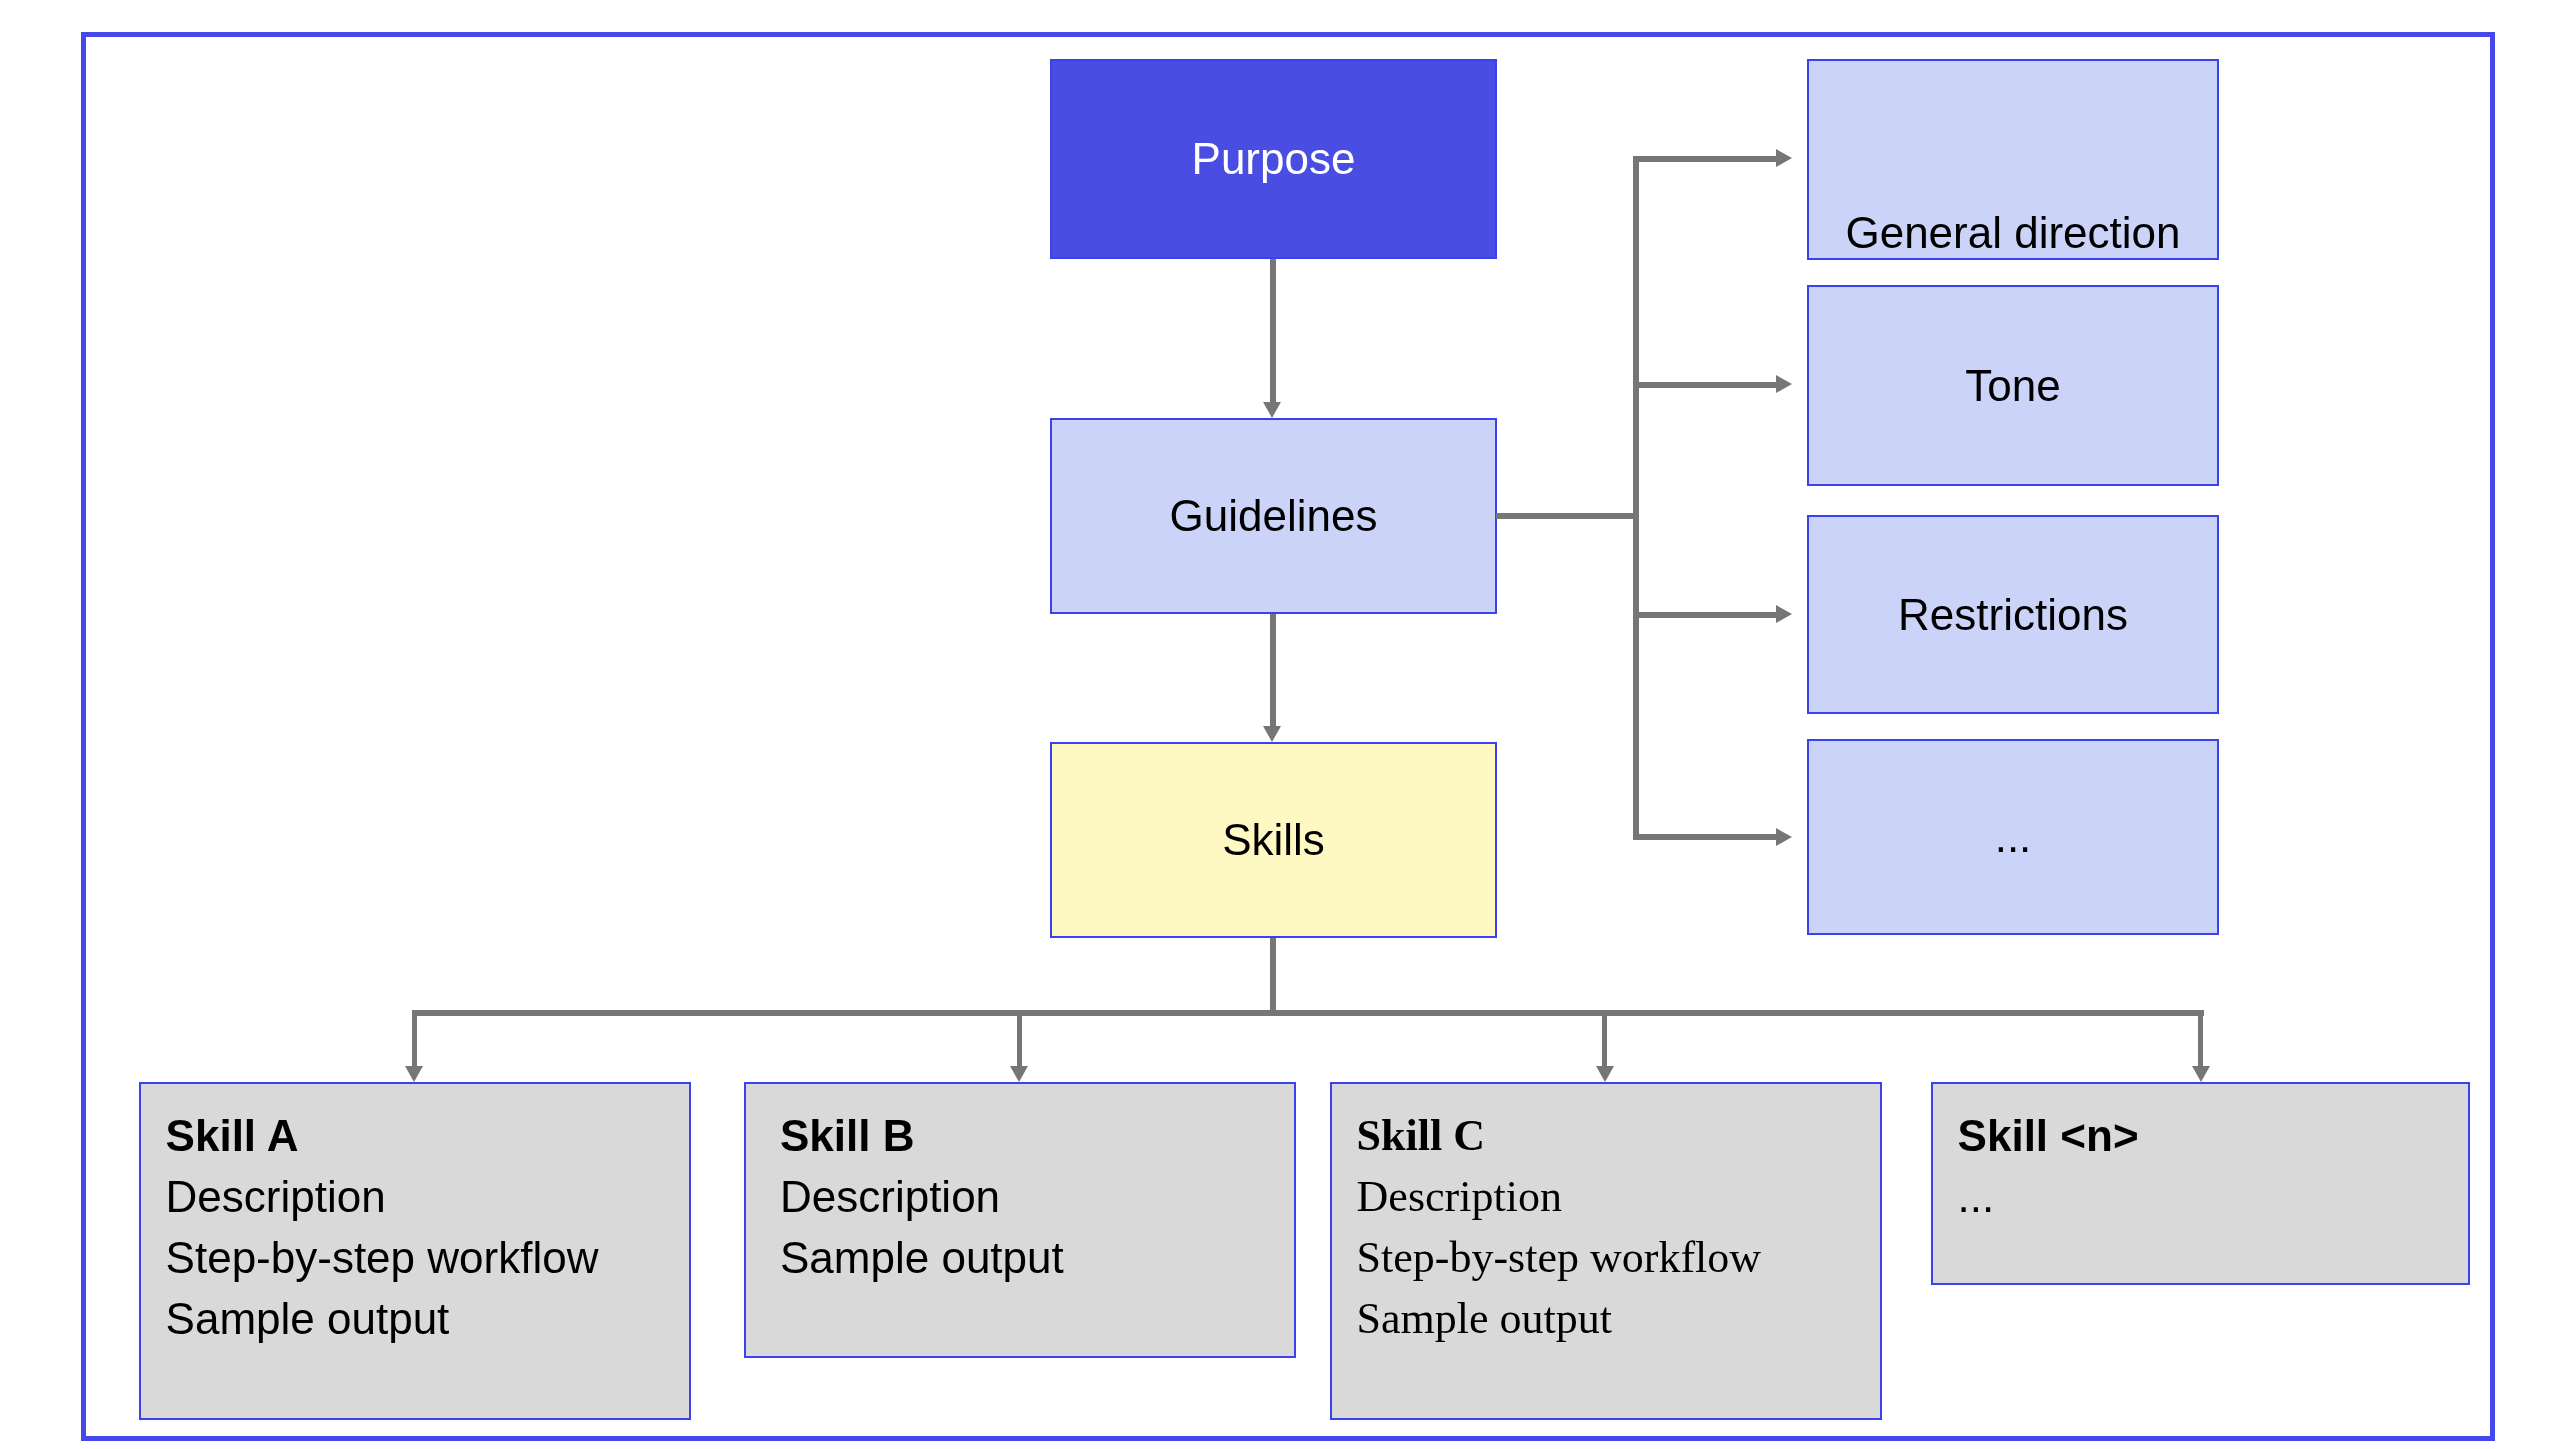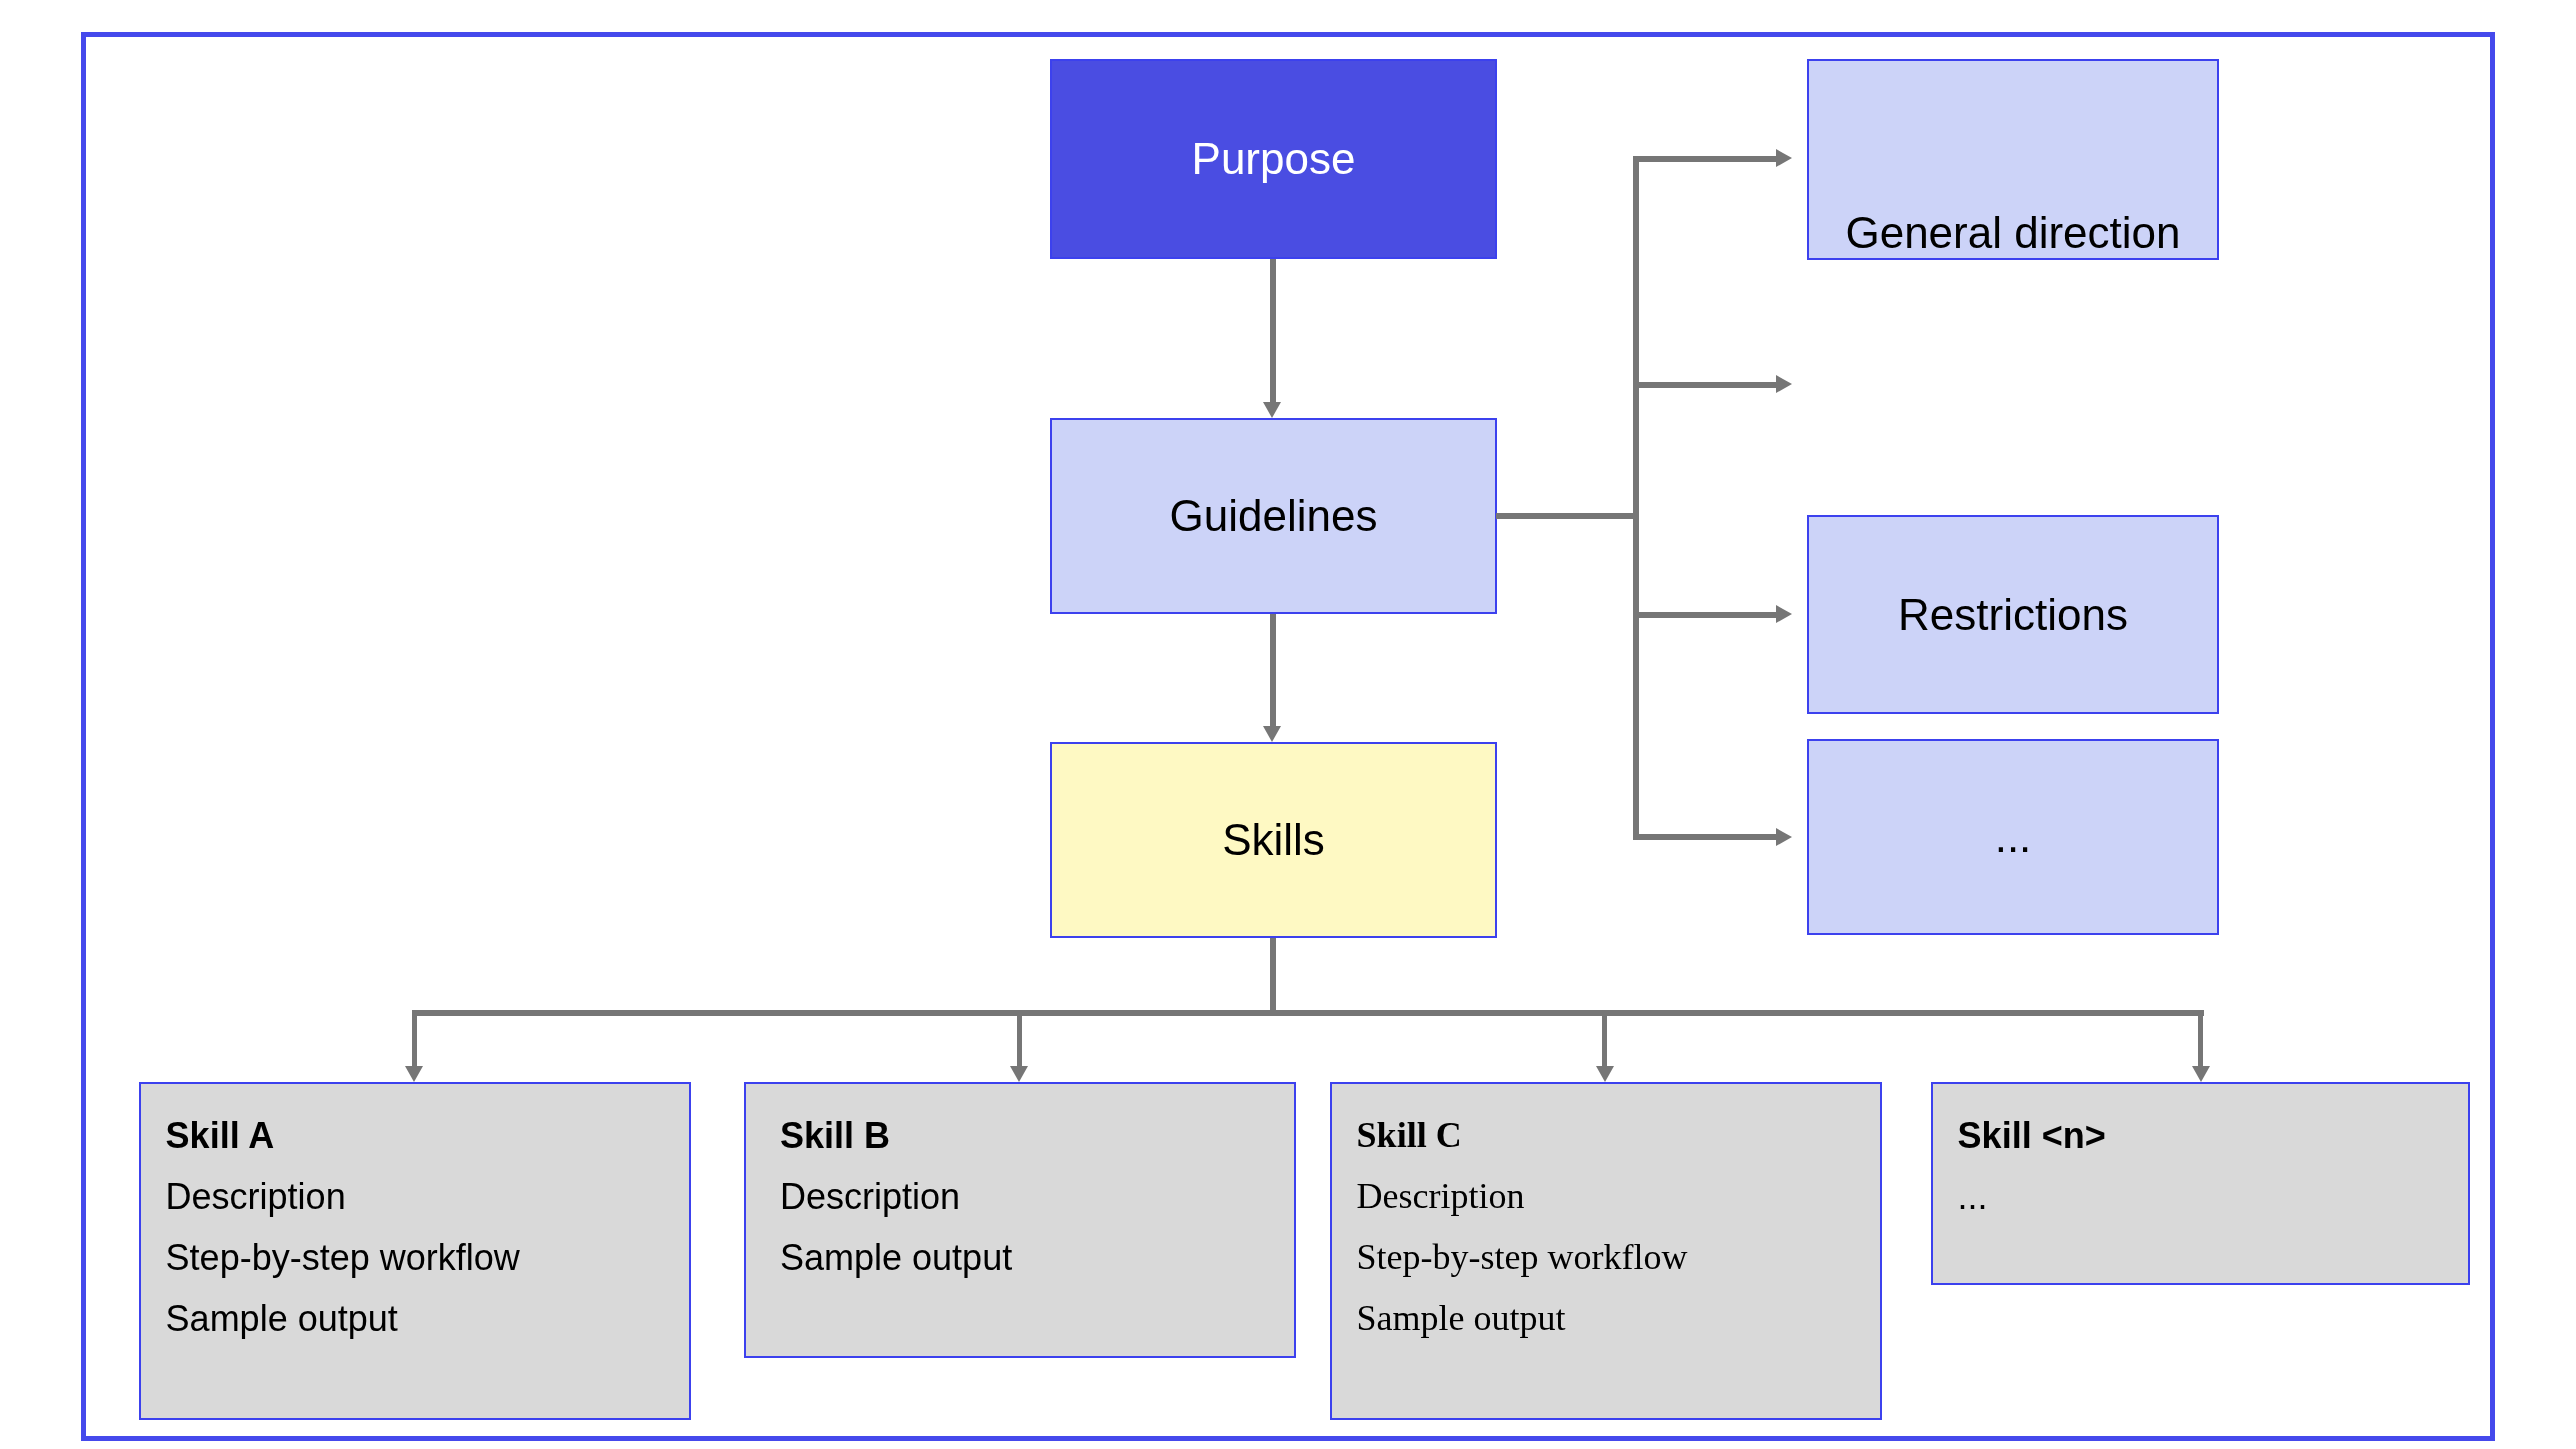--- a/index.html
+++ b/index.html
@@ -121,6 +121,9 @@
   <div class="node node-light" style="left:1807px; top:59px; width:412px; height:201px;align-items:flex-end;">
     <span>General direction</span>
   </div>
+  <div class="node node-light" style="left:1807px; top:285px; width:412px; height:201px;">
+    <span>Tone</span>
+  </div>
   <div class="node node-light" style="left:1807px; top:515px; width:412px; height:199px;">
     <span>Restrictions</span>
   </div>

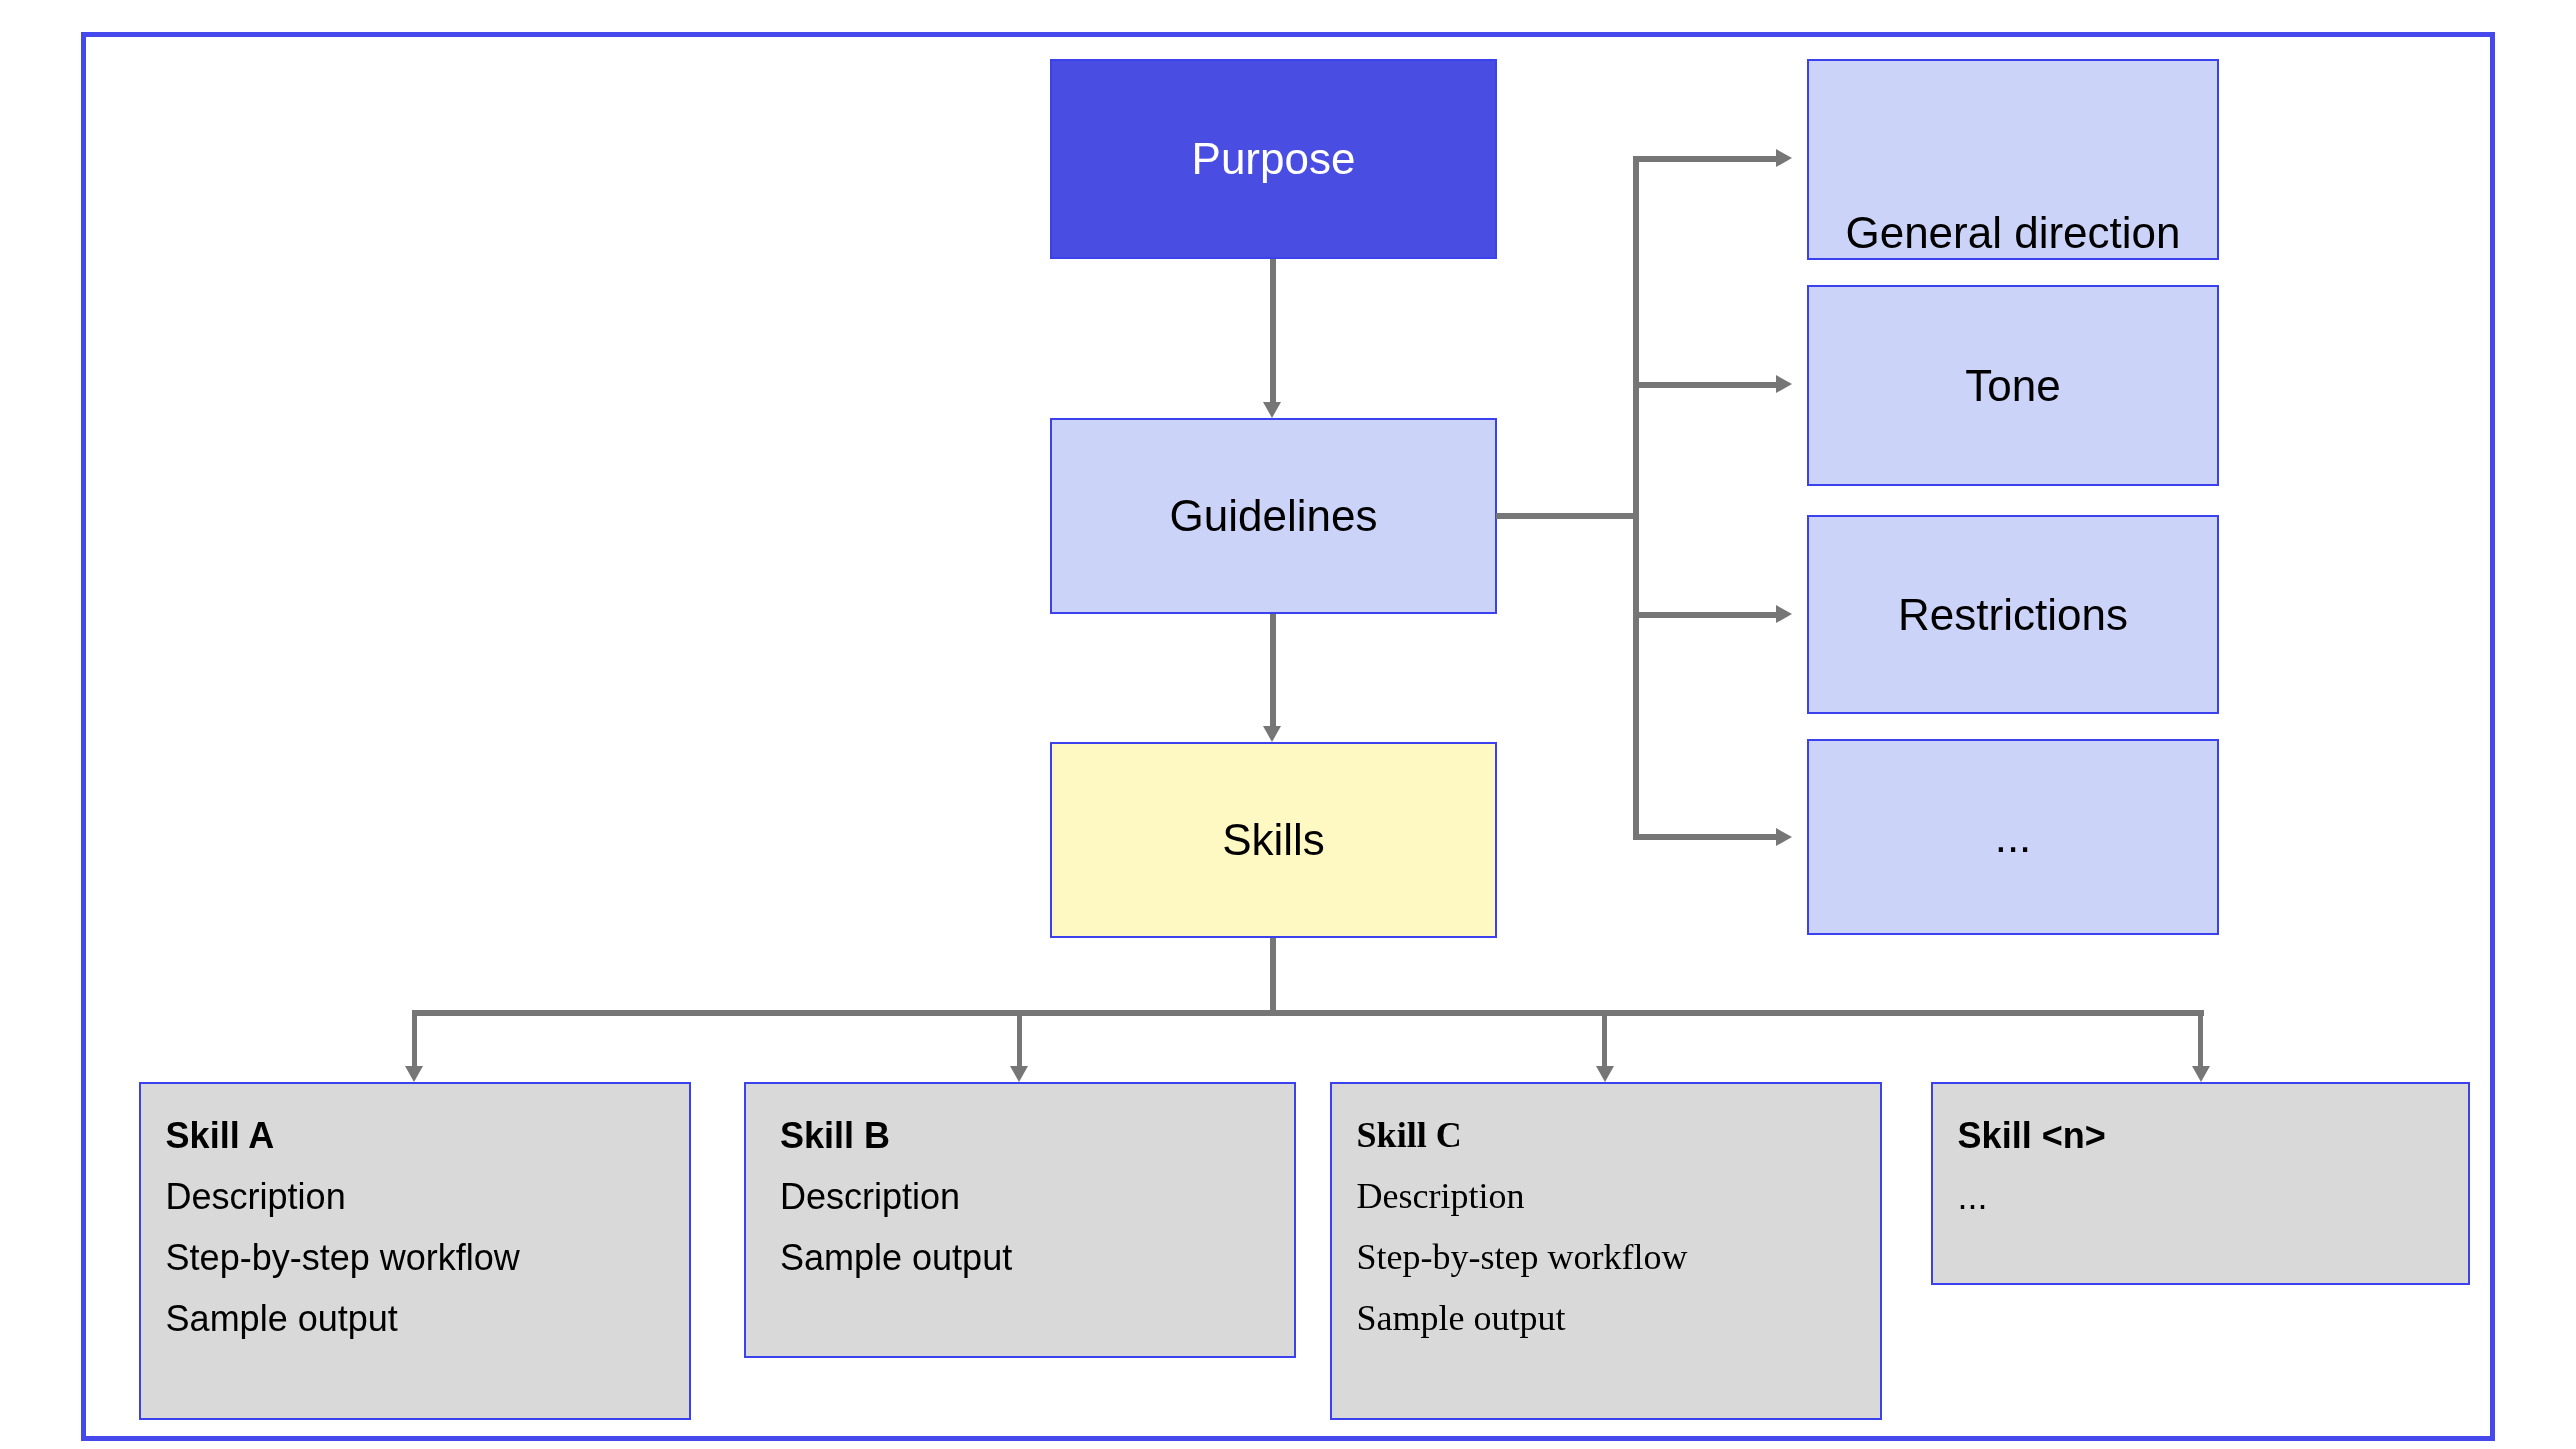--- a/index.html
+++ b/index.html
@@ -52,7 +52,7 @@
     background: #d9d9d9;
     border: 2.3px solid #3c41ee;
     color: #000000;
-    font-size: 36px;
+    font-size: 44px;
     line-height: 61px;
     padding: 21px 17.6px 0 24.6px;
     text-align: left;

